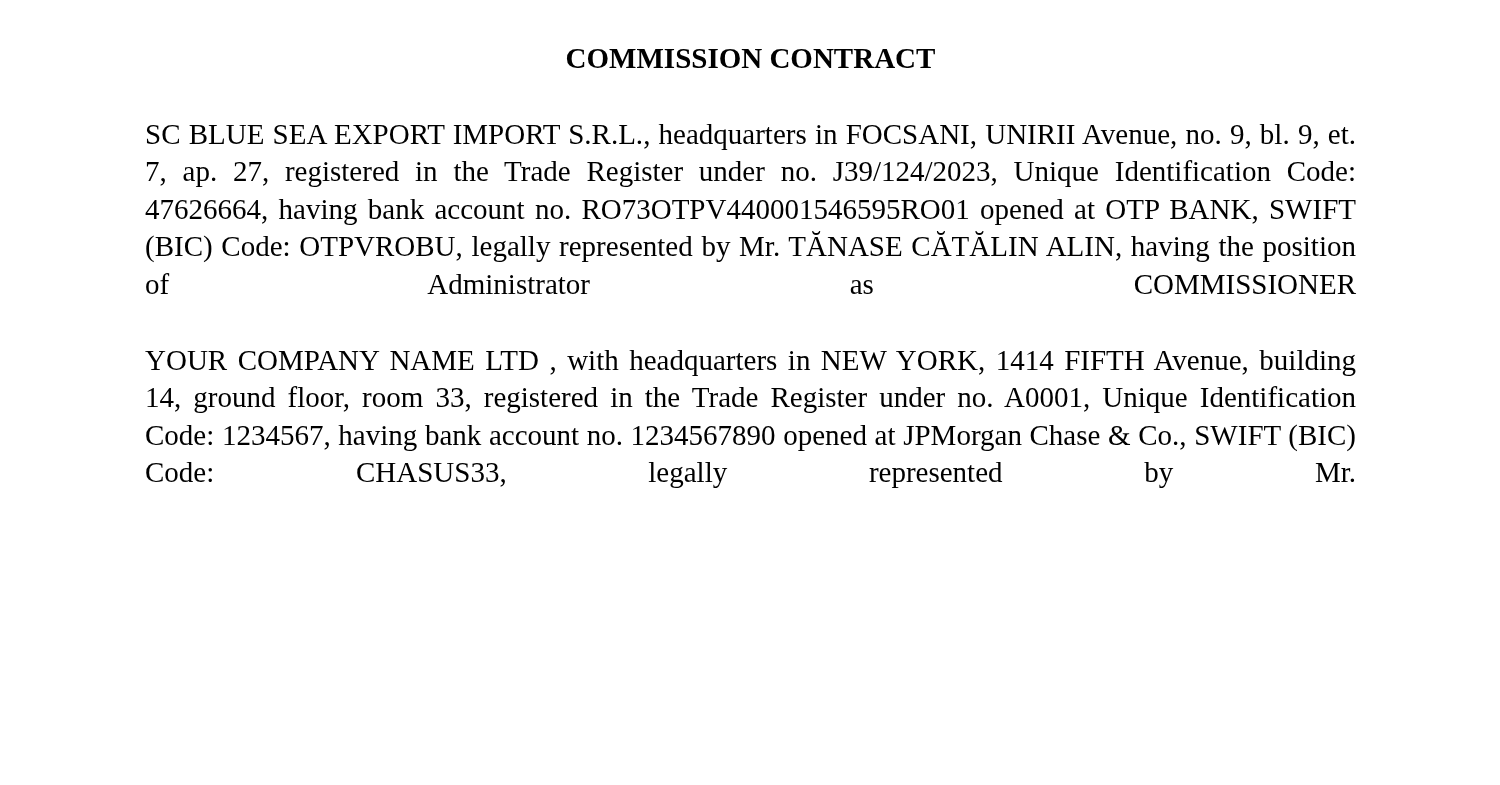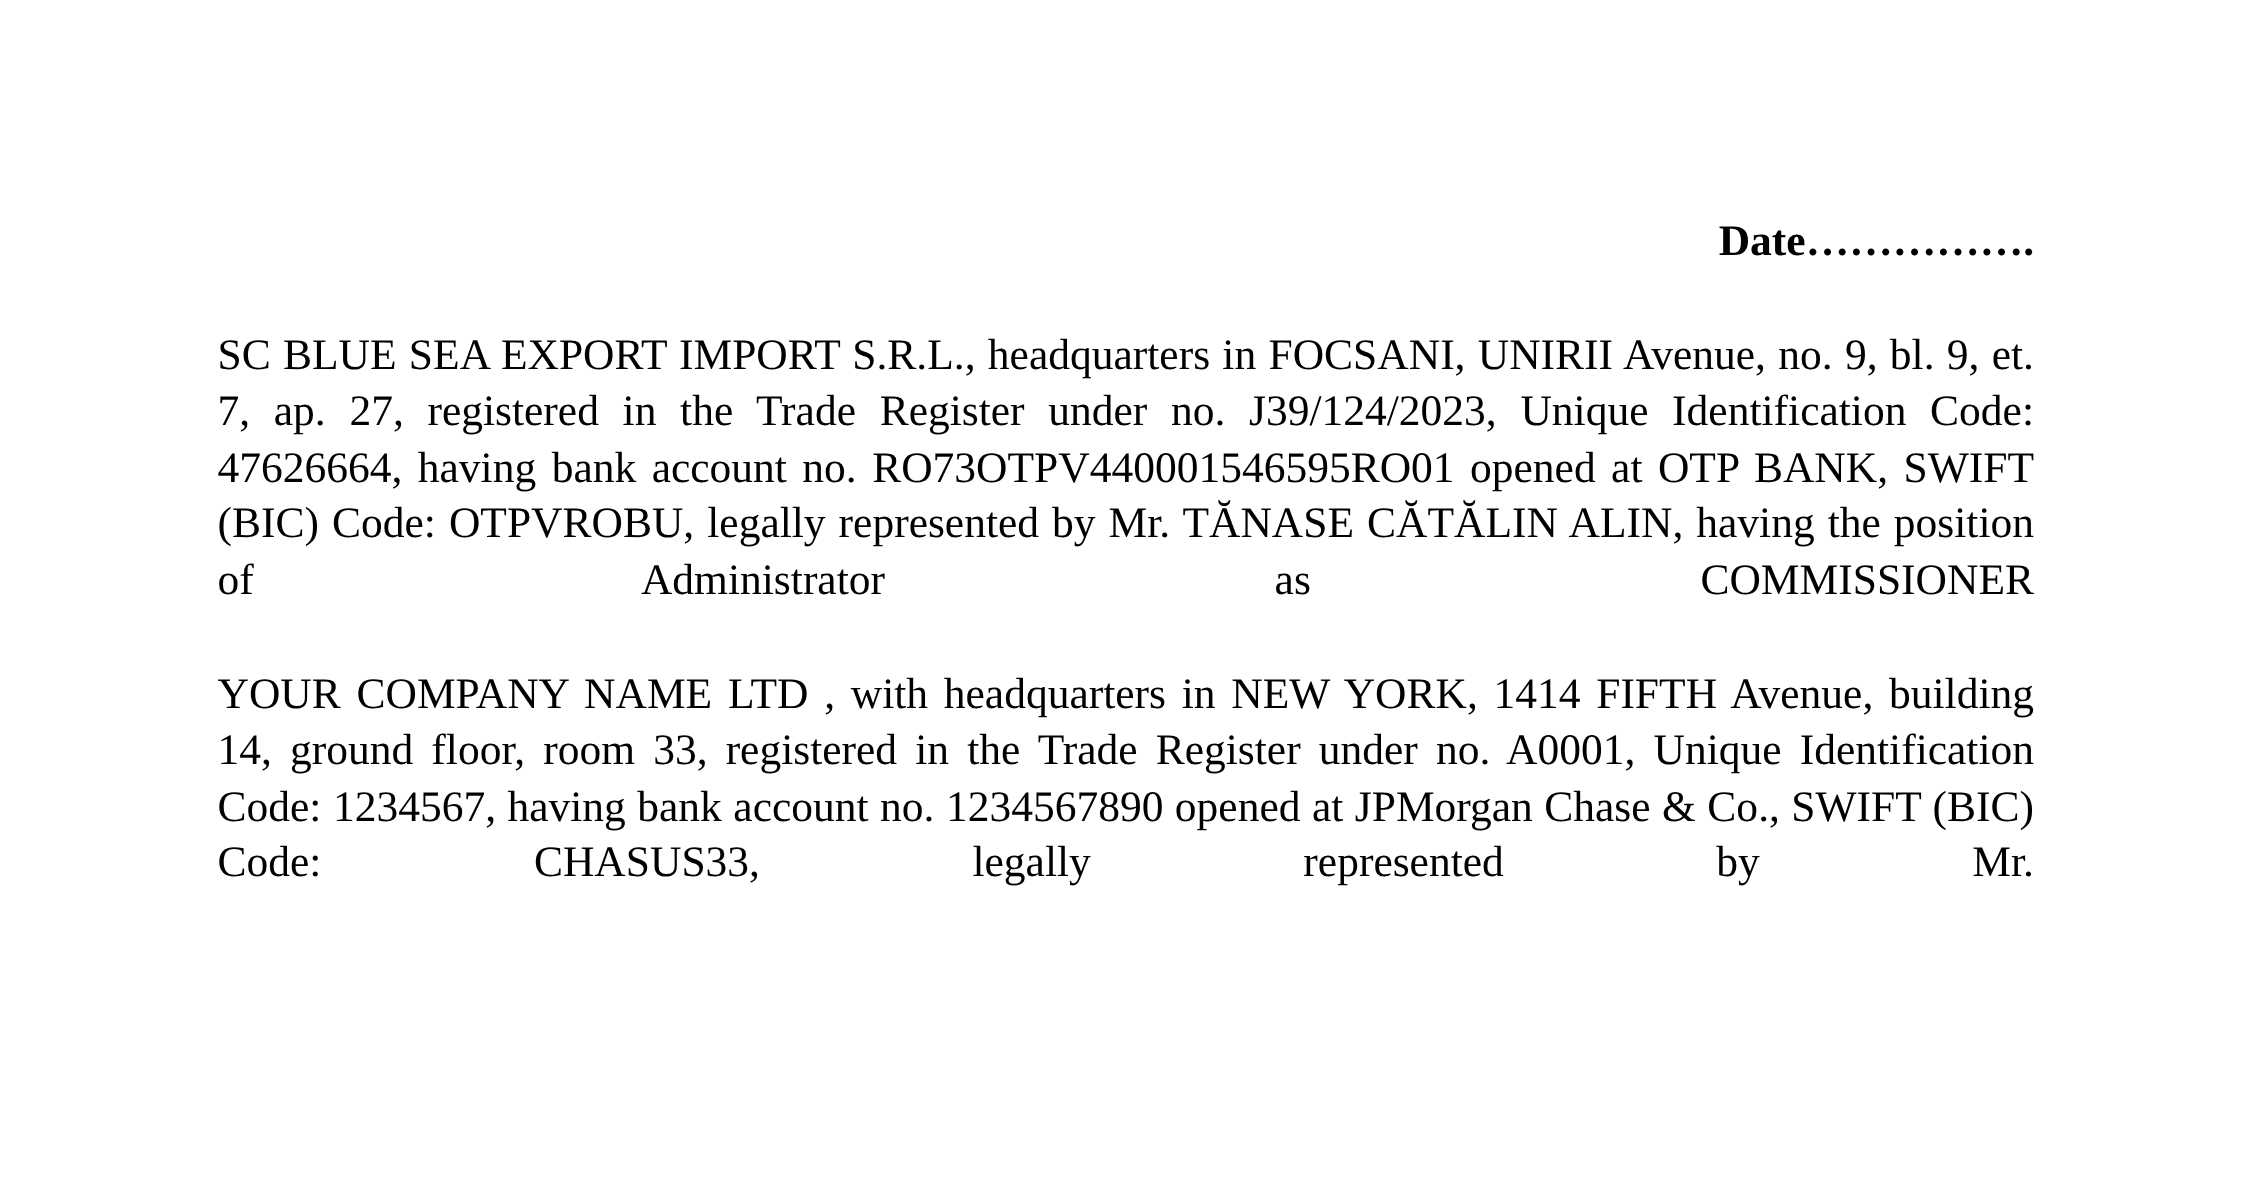--- a/index.html
+++ b/index.html
@@ -52,6 +52,7 @@
 
   <div class="date-line"><span>Date</span><span>…………….</span></div>
 
+  <h1 class="doc-title">COMMISSION CONTRACT</h1>
 
 
   <p class="para fill-last"><span class="b">SC BLUE SEA EXPORT IMPORT S.R.L.</span><span>, headquarters in FOCSANI, UNIRII Avenue, no. </span><span class="b">9</span><span>, bl. </span><span class="b">9</span><span>, et. </span><span class="b">7</span><span>, ap. </span><span class="b">27</span><span>, registered in the Trade Register under no. </span><span class="b">J39/124/2023</span><span>, Unique Identification Code: </span><span class="b">47626664</span><span>, having bank account no. </span><span class="b">RO73OTPV440001546595RO01</span><span> opened at </span><span class="b">OTP BANK</span><span>, SWIFT (BIC) Code: </span><span class="b">OTPVROBU</span><span>, legally represented by Mr. </span><span class="b">TĂNASE CĂTĂLIN ALIN</span><span>, having the position of </span><span class="b">Administrator</span><span> as COMMISSIONER</span></p>

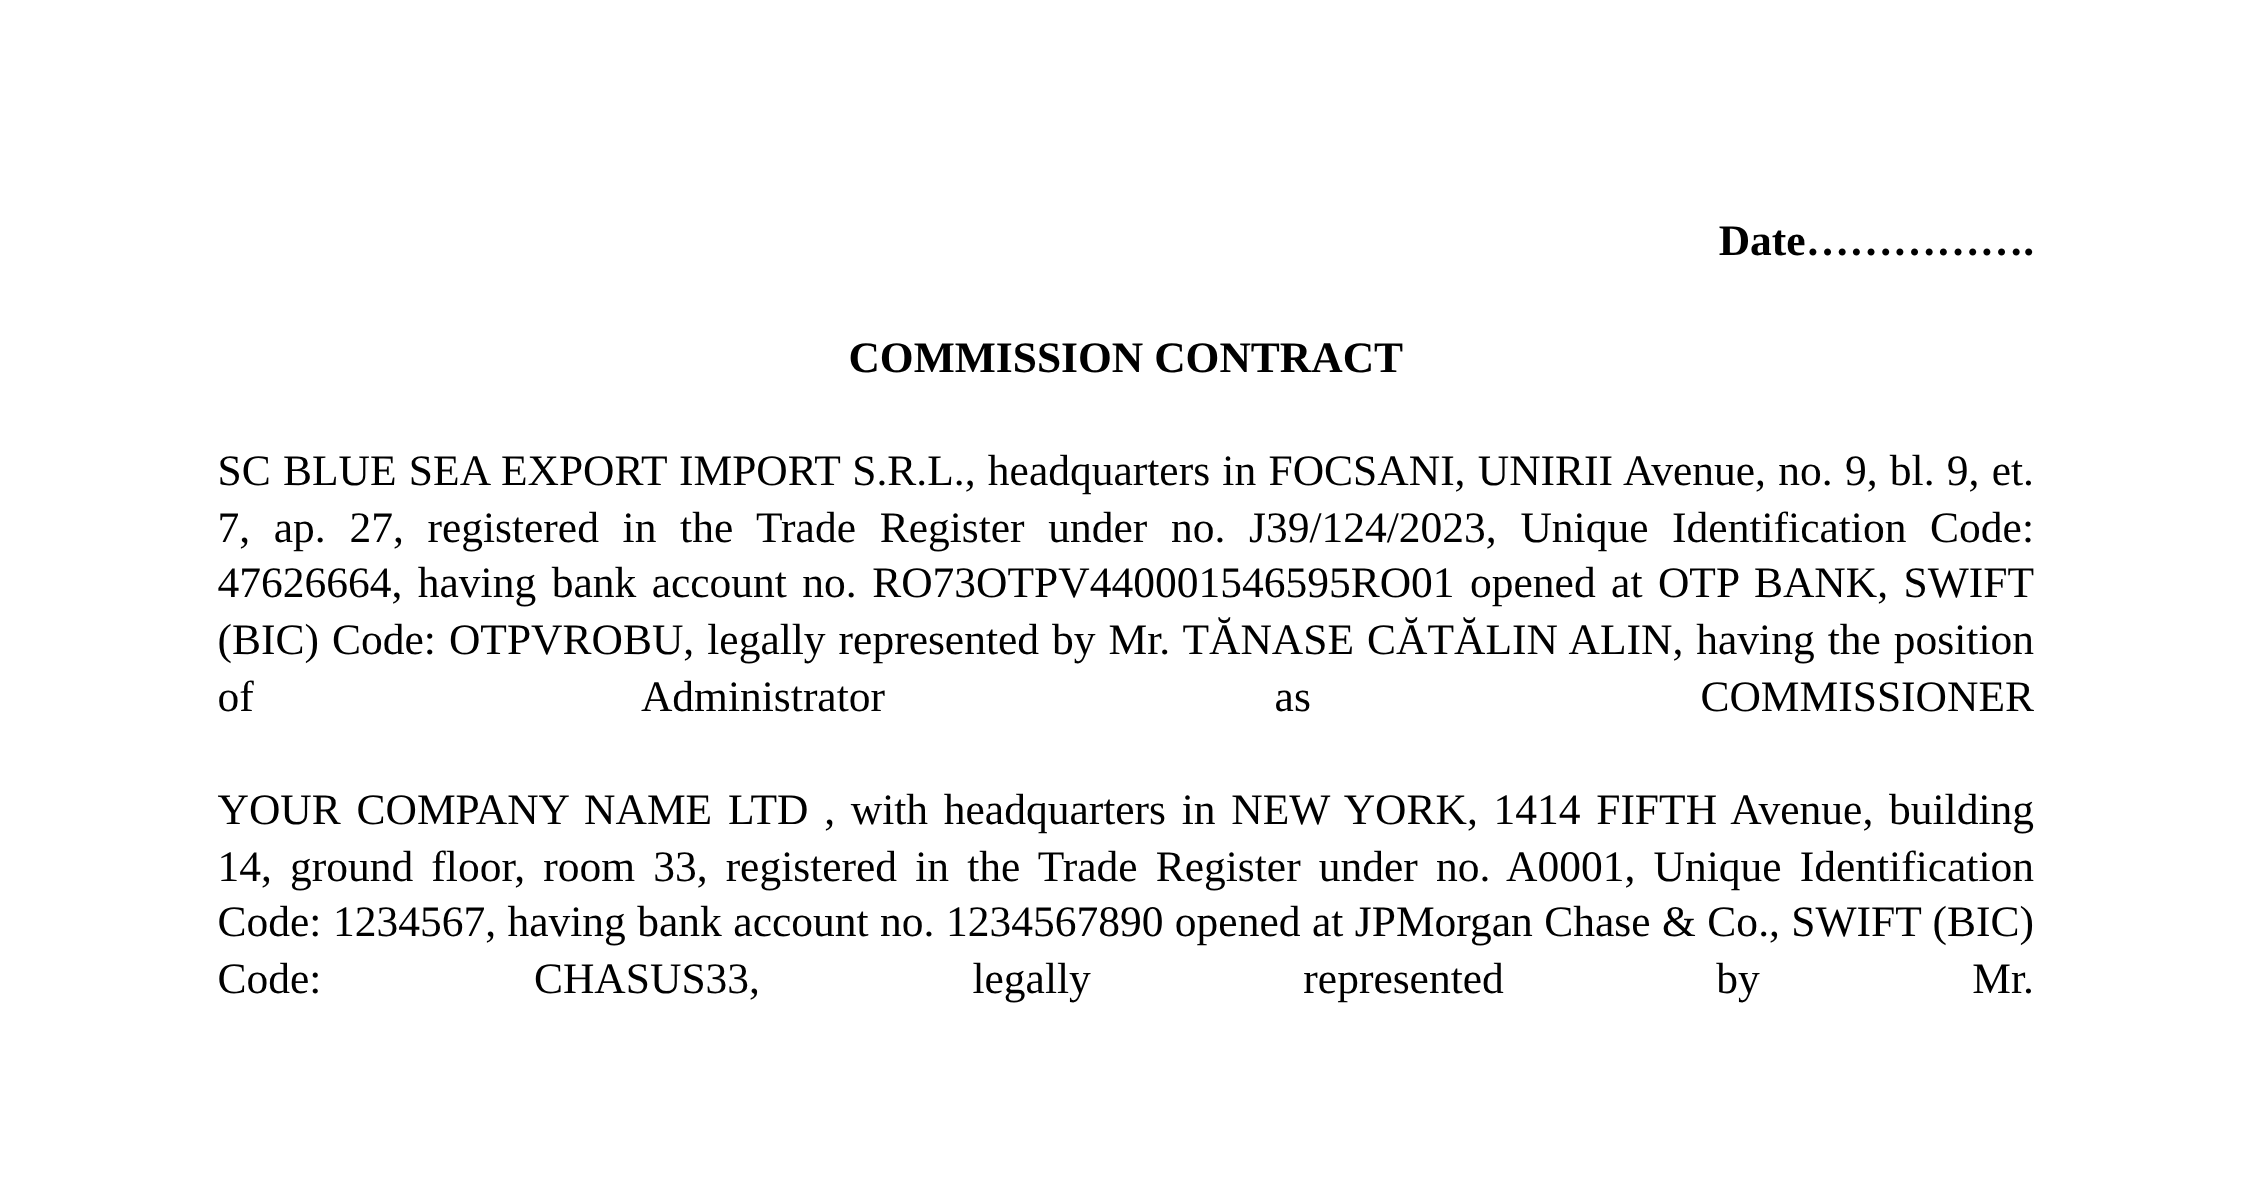--- a/index.html
+++ b/index.html
@@ -50,7 +50,6 @@
 
 <div class="page">
 
-  <div class="date-line"><span>Date</span><span>…………….</span></div>
 
   <h1 class="doc-title">COMMISSION CONTRACT</h1>
 

